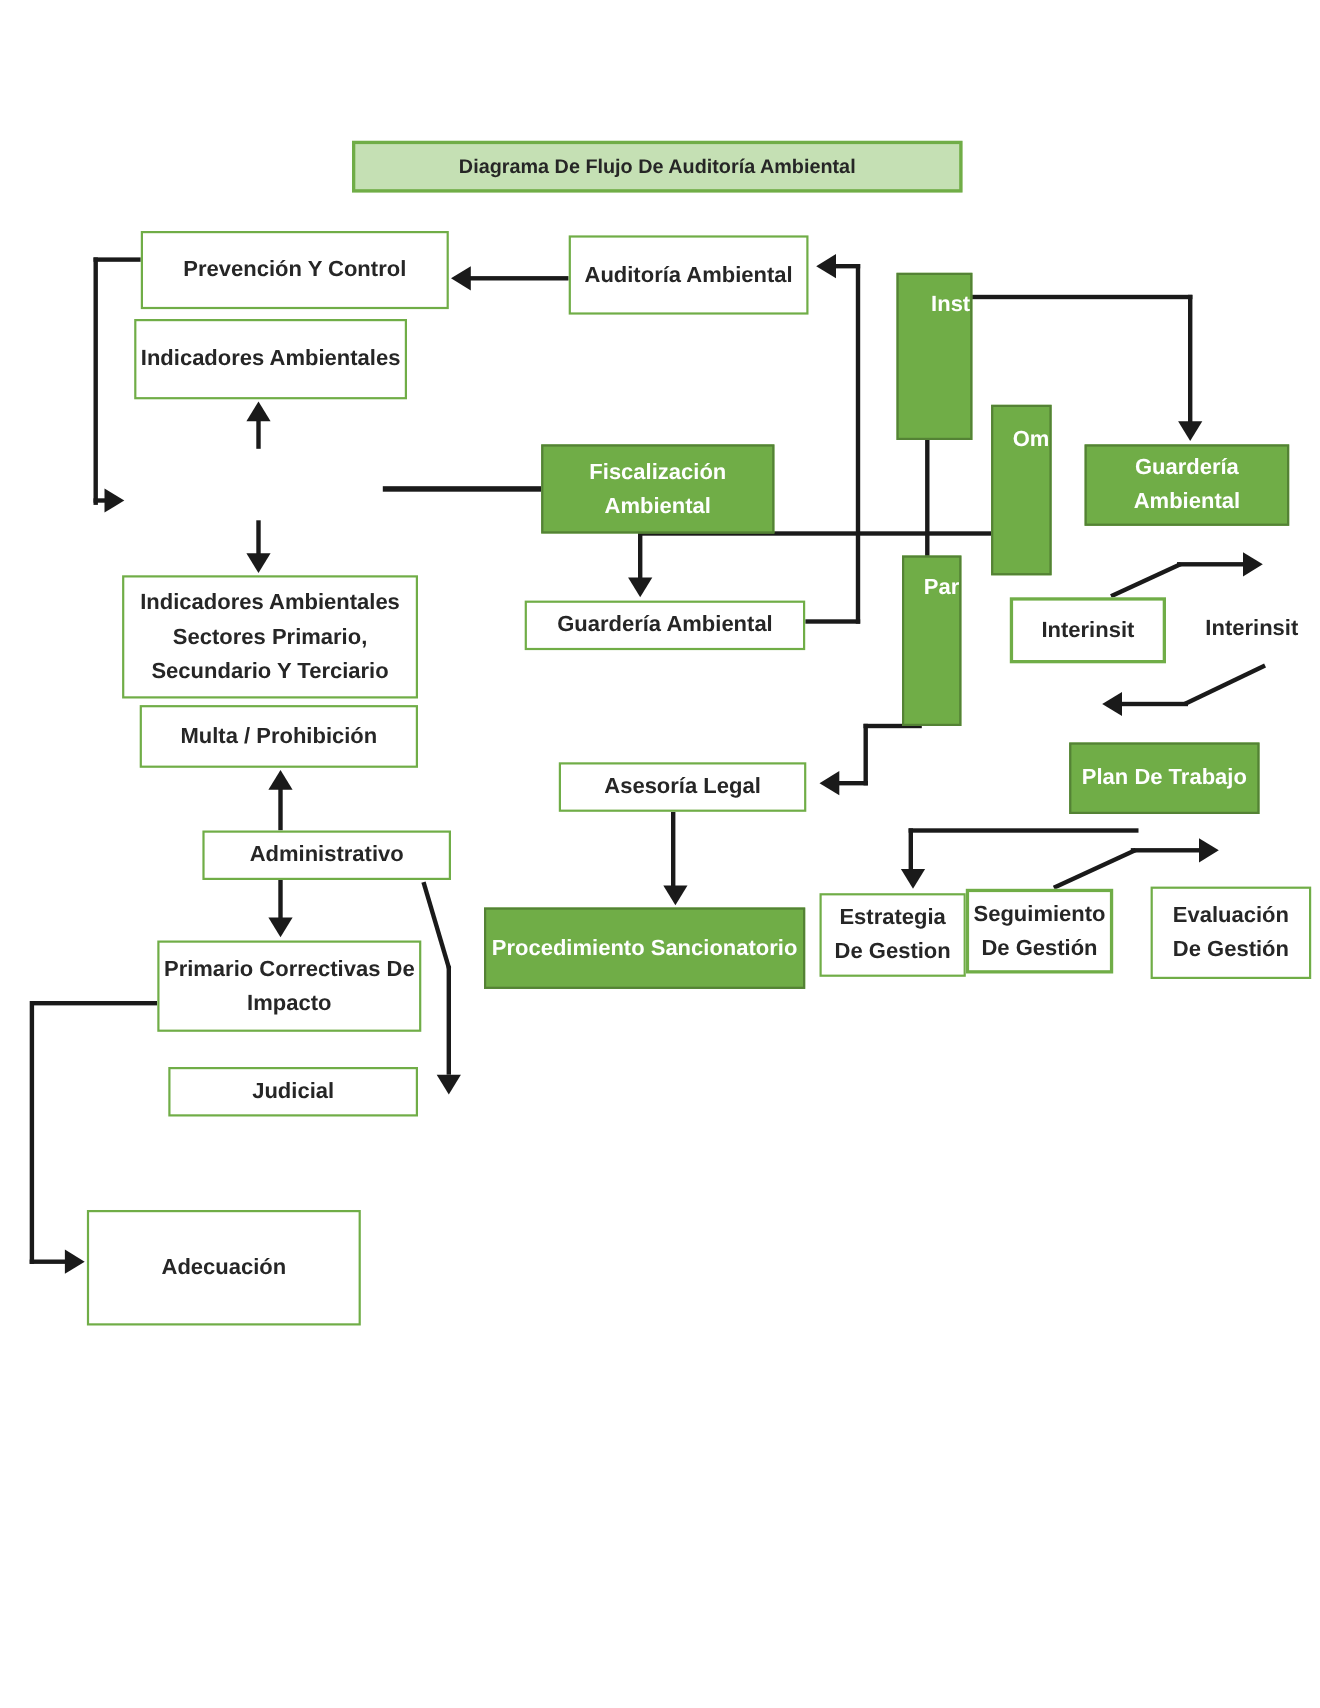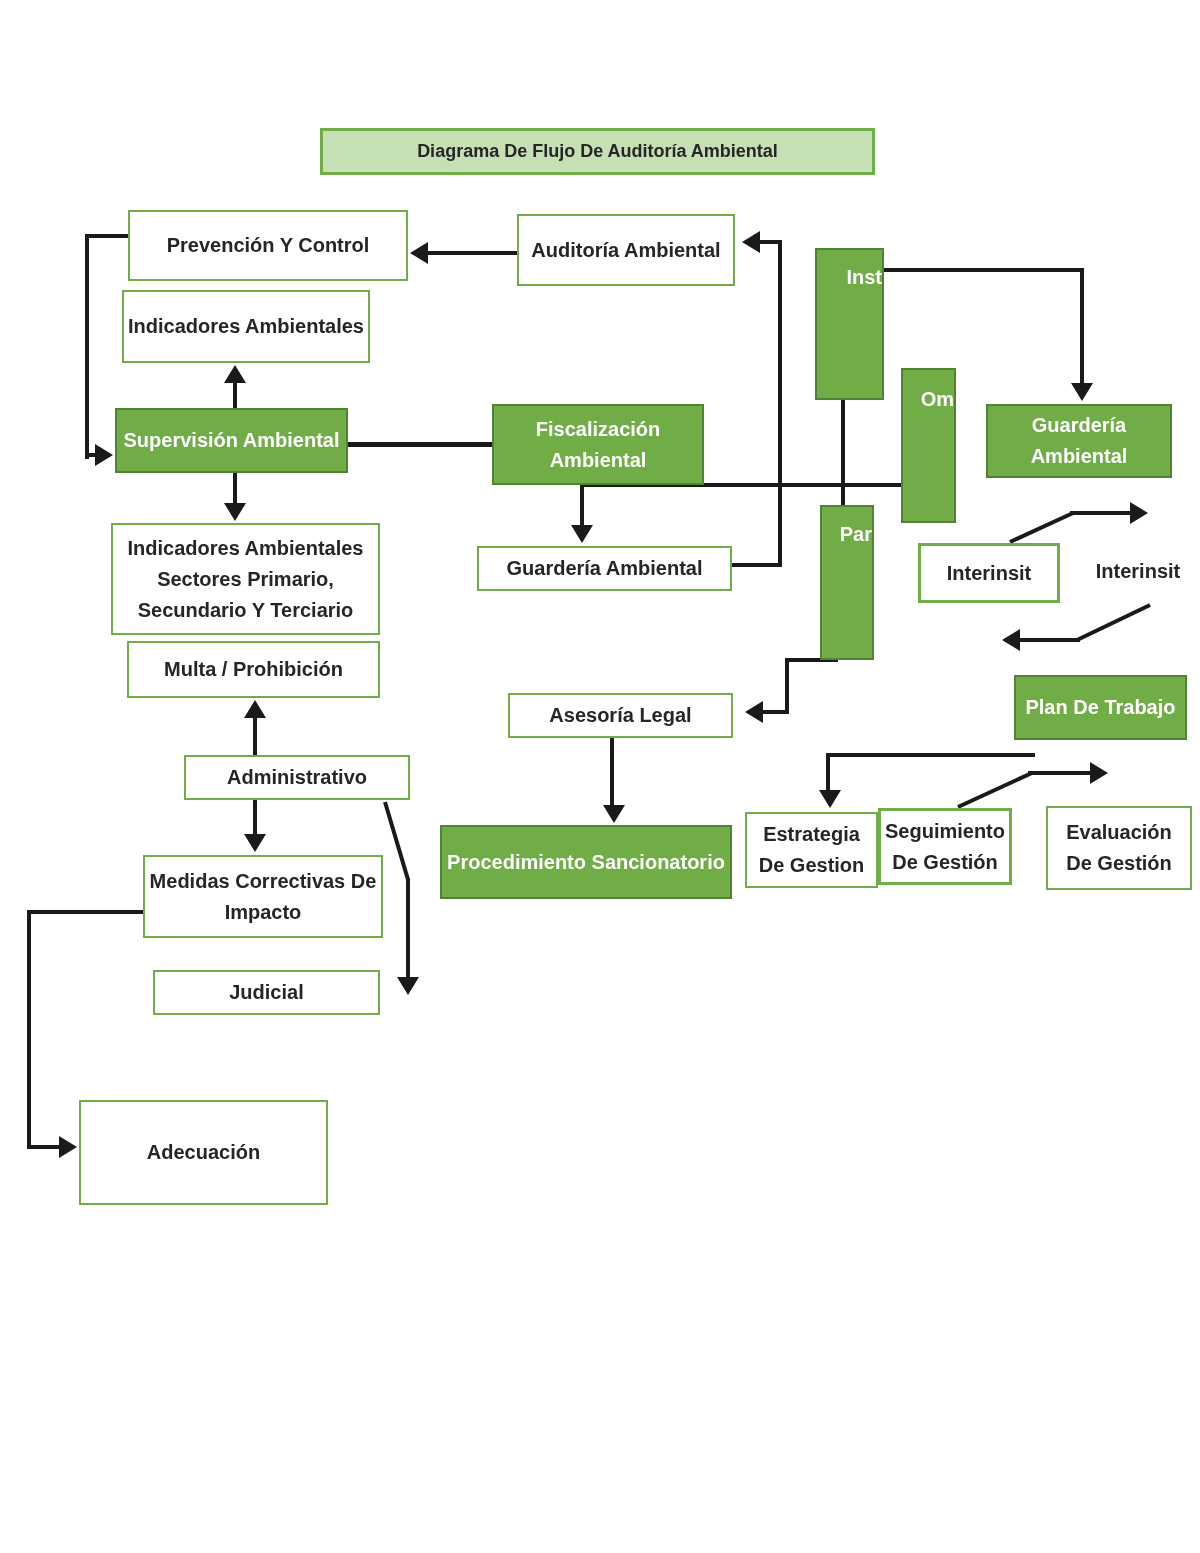--- a/index.html
+++ b/index.html
@@ -117,9 +117,6 @@
     <span>Indicadores Ambientales</span>
   </div>
 
-  <div class="node filled" style="left:115px;top:408px;width:233px;height:65px">
-    <span>Supervisión Ambiental</span>
-  </div>
 
   <div class="node filled" style="left:492px;top:404px;width:212px;height:81px">
     <span>Fiscalización

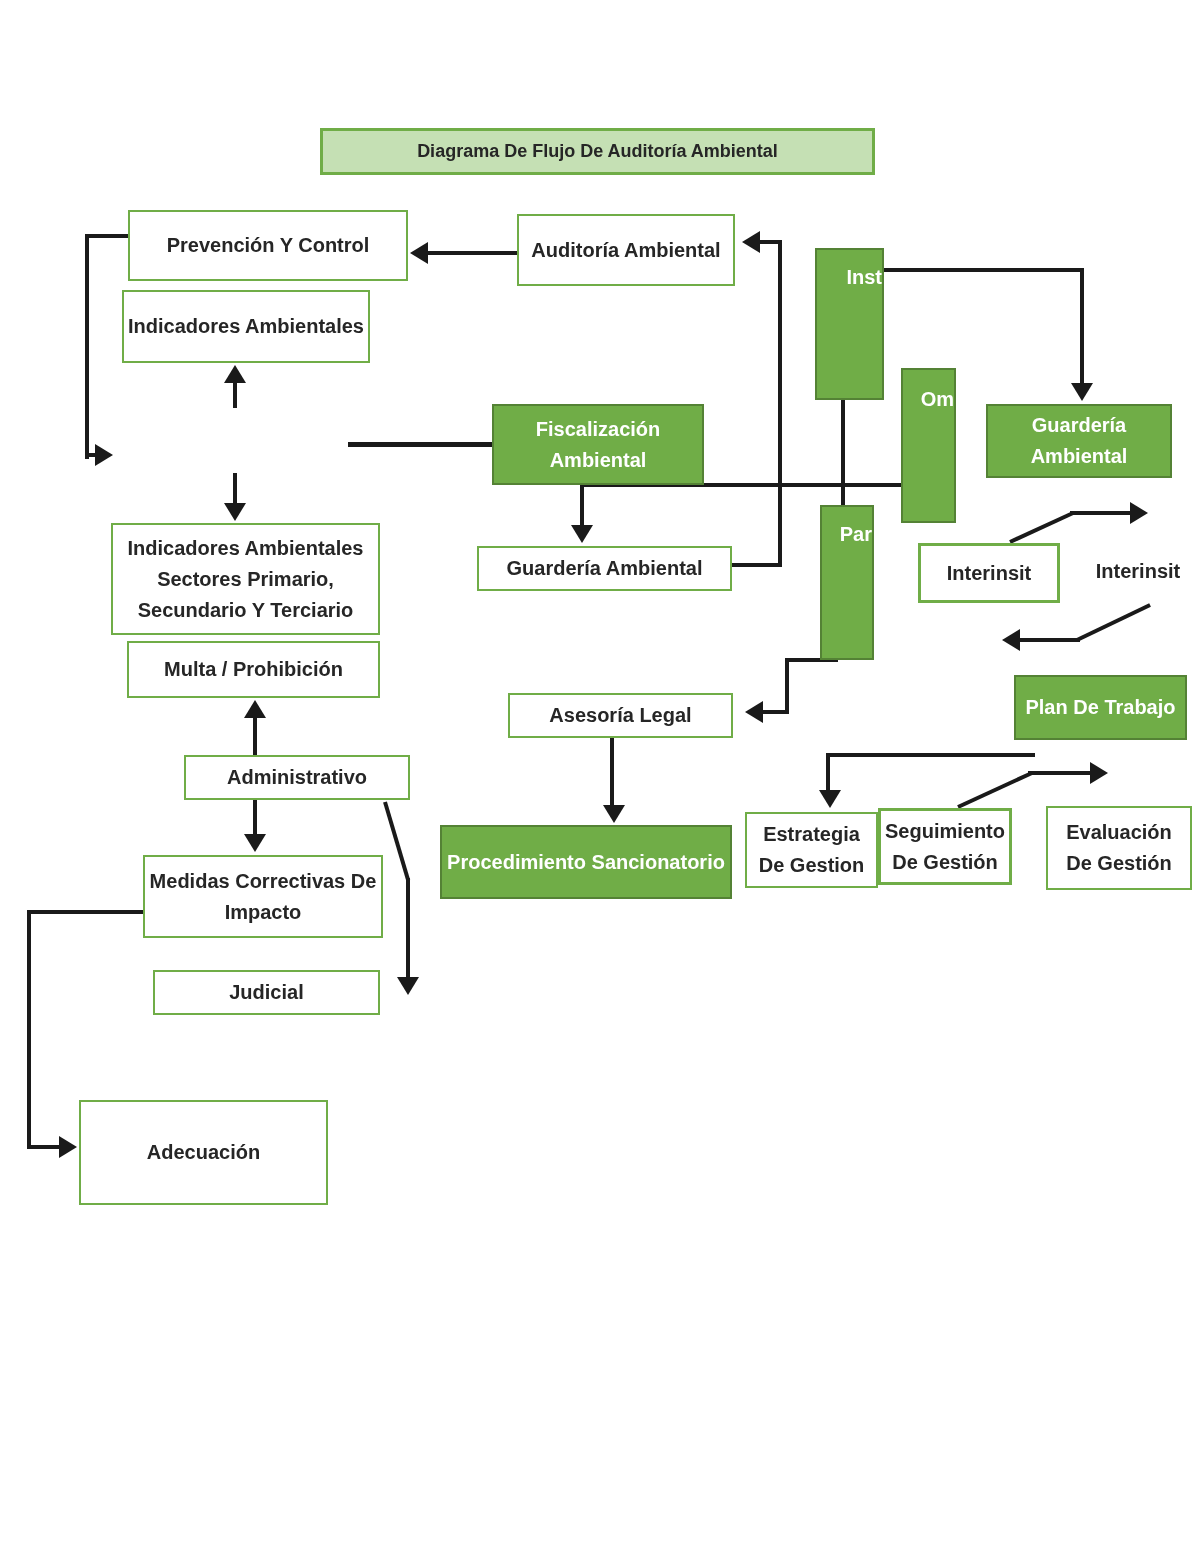--- a/index.html
+++ b/index.html
@@ -187,7 +187,7 @@
     <span>Procedimiento Sancionatorio</span>
   </div>
 
-  <div class="node filled" style="left:1014px;top:675px;width:173px;height:65px">
+  <div class="node filled" style="left:972px;top:675px;width:173px;height:65px">
     <span>Plan De Trabajo</span>
   </div>
 

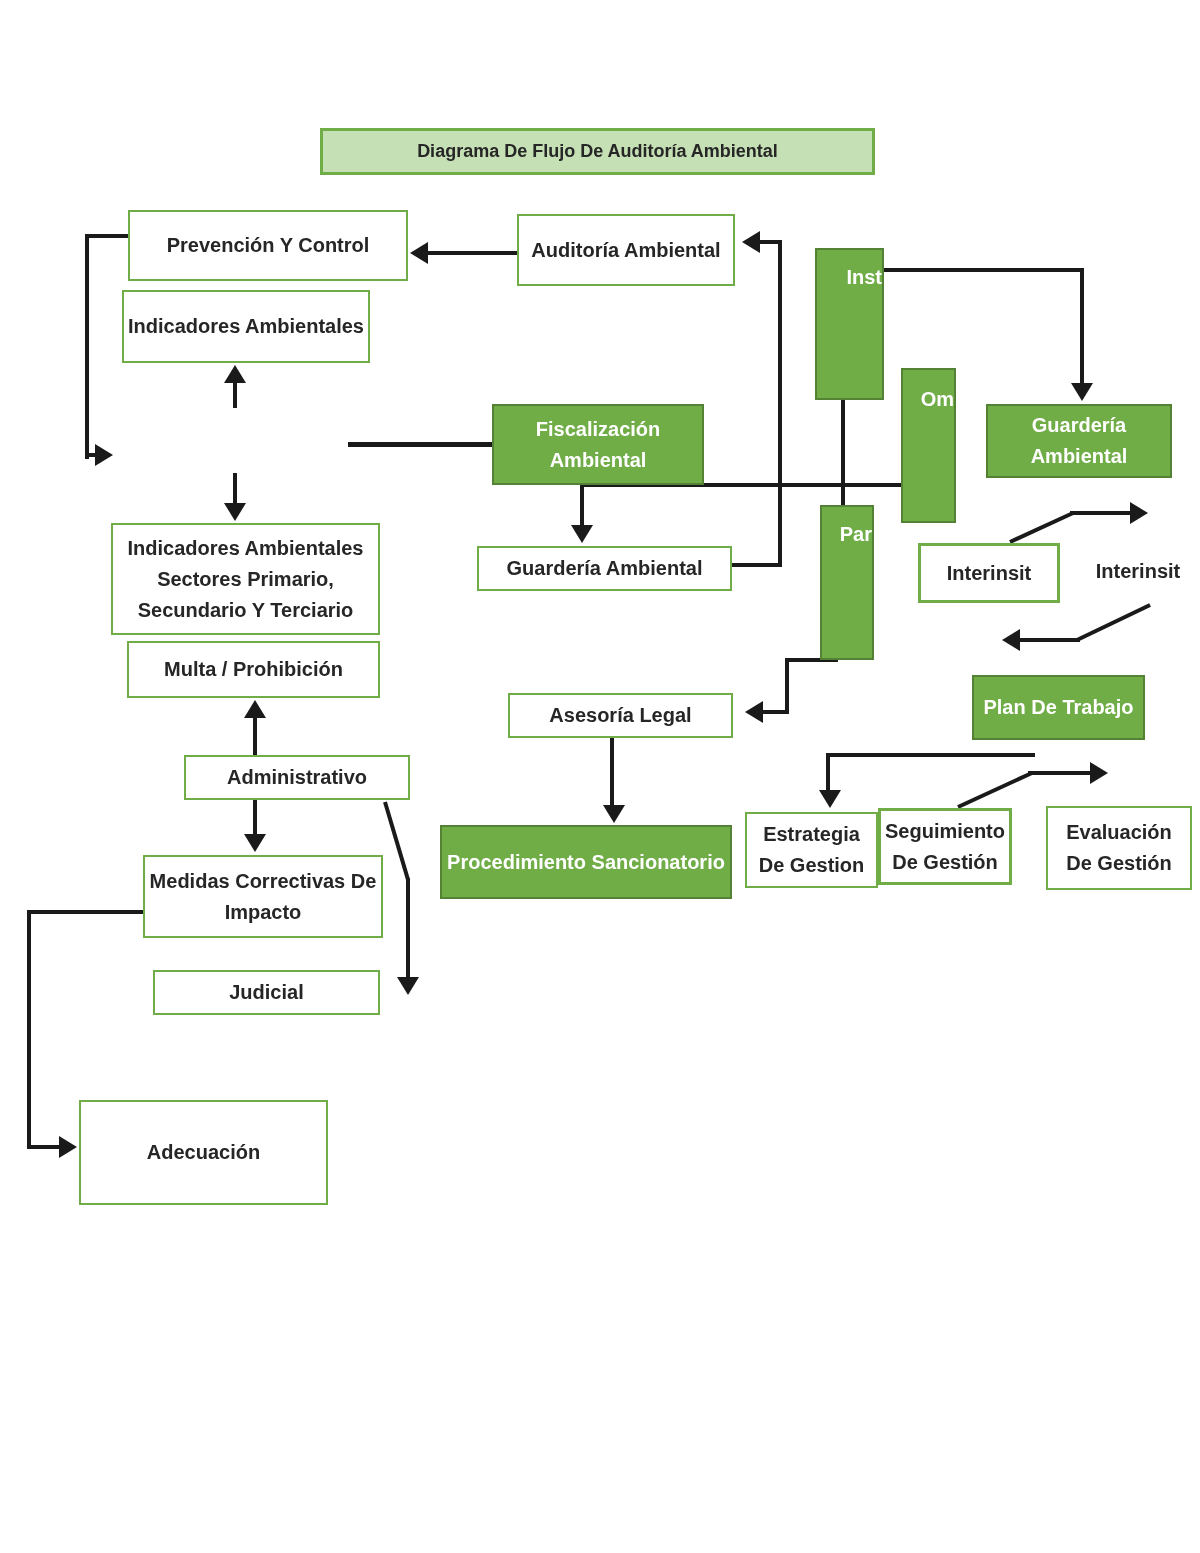--- a/index.html
+++ b/index.html
@@ -167,7 +167,7 @@
   </div>
 
   <div class="node" style="left:143px;top:855px;width:240px;height:83px">
-    <span>Medidas Correctivas De
+    <span>Primario Correctivas De
 Impacto</span>
   </div>
 

